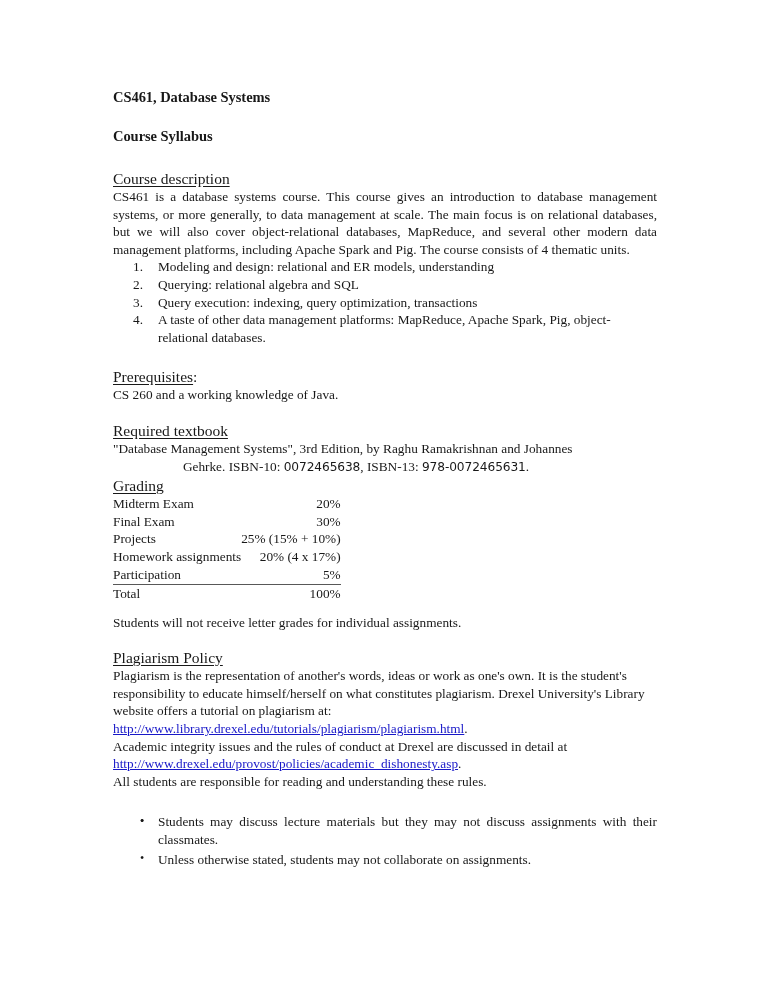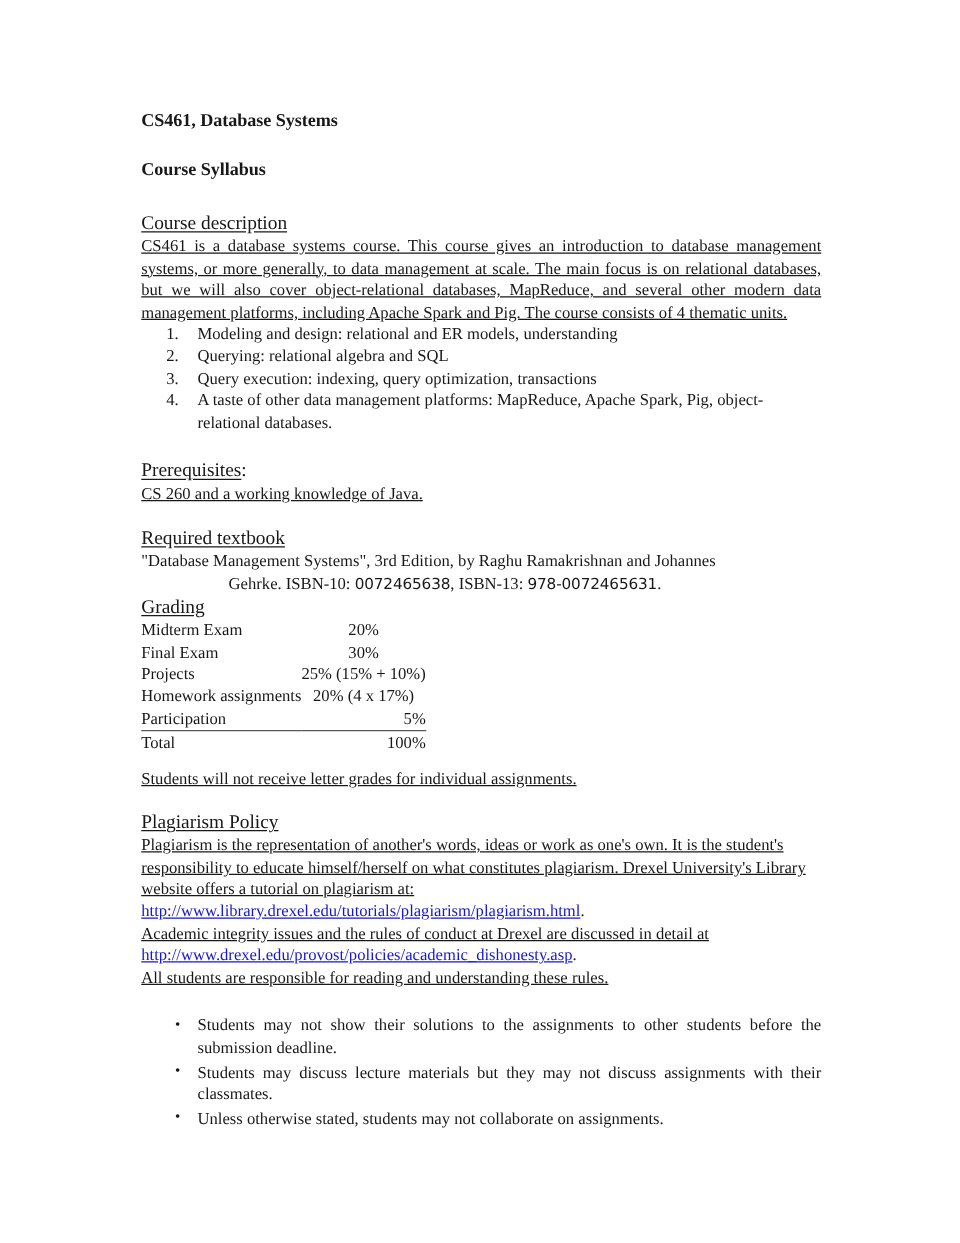--- a/index.html
+++ b/index.html
@@ -55,7 +55,6 @@
     line-height: 17.6px;
     margin: 0;
     text-align: left;
-    text-decoration: underline;
   }
   .para.justify {
     text-align: justify;

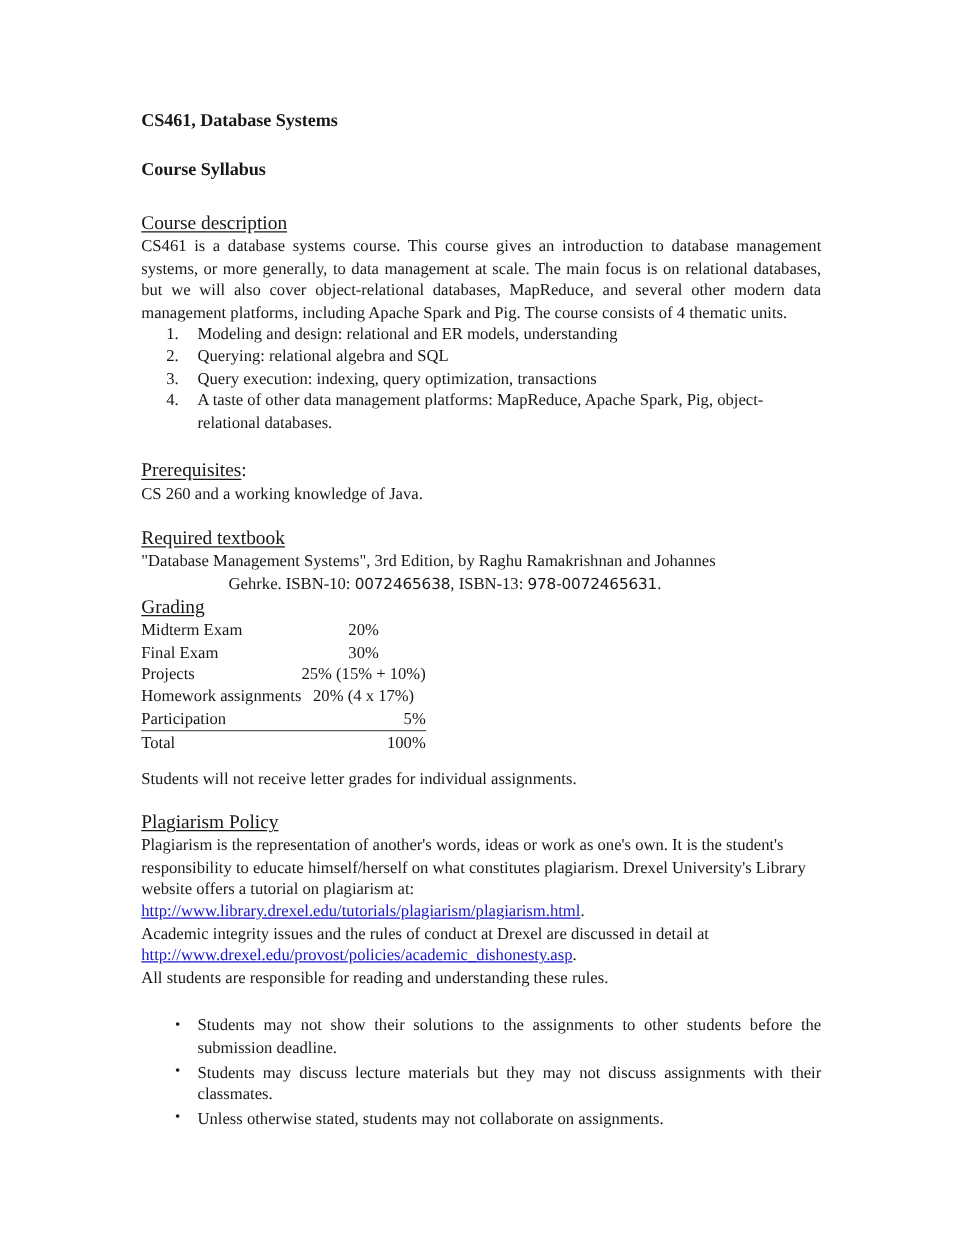--- a/index.html
+++ b/index.html
@@ -136,7 +136,7 @@
     margin-top: 35px;
   }
   table.grading td.label { width: 182px; }
-  table.grading td.value { text-align: center; }
+  table.grading td.value { text-align: right; }
   table.grading tr.ruled td {
     border-bottom: 1px solid #585858;
     padding-bottom: 0.5px;

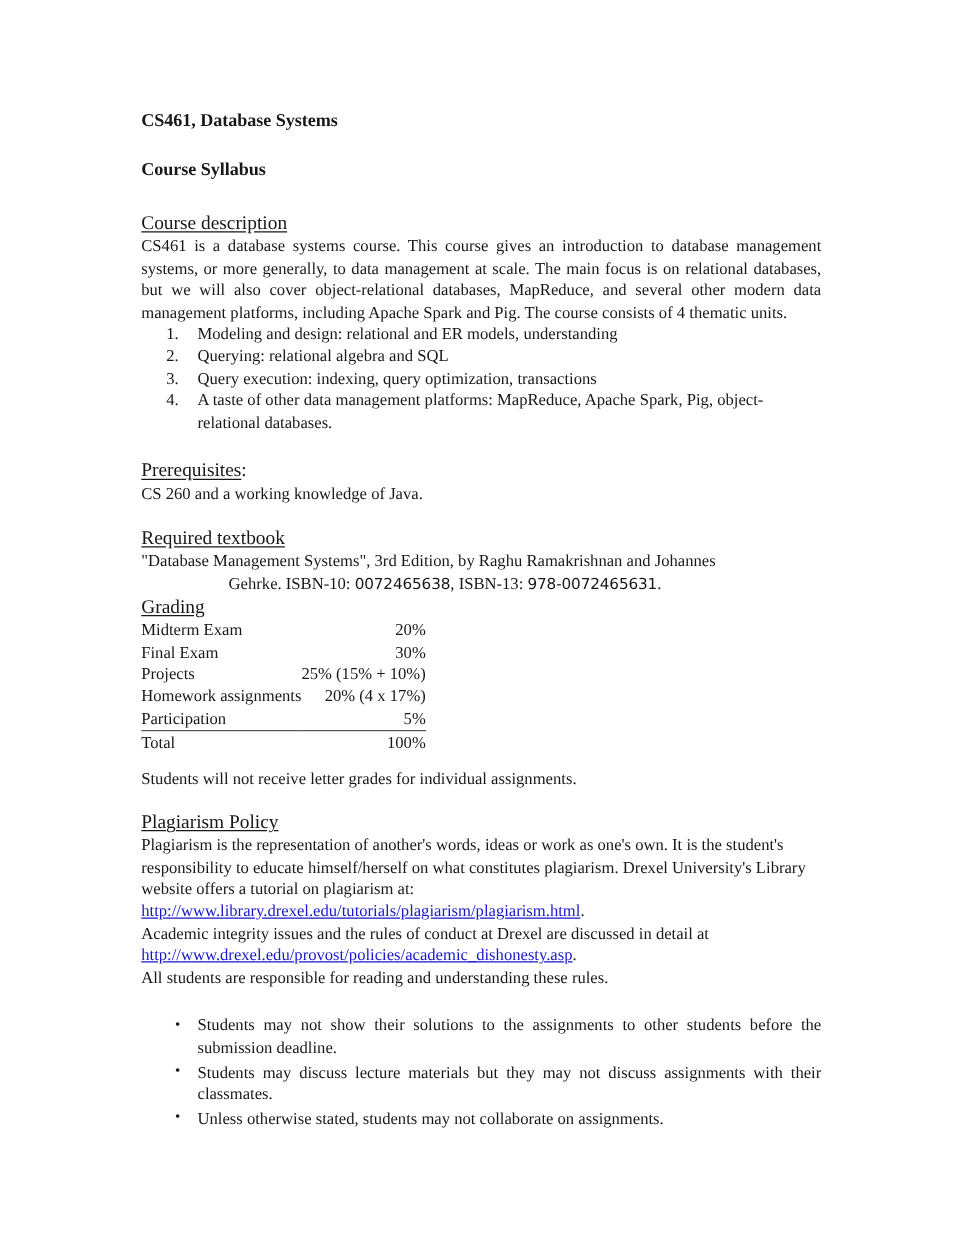--- a/index.html
+++ b/index.html
@@ -230,7 +230,7 @@
   <div class="spacer-lg"></div>
 
   <ul class="bul-list">
-    <li><span class="bullet">•</span><span>Students may not show their solutions to the assignments to other students before the submission deadline.</span></li>
+    <li><span class="bullet">•</span></li>
     <li><span class="bullet">•</span><span>Students may discuss lecture materials but they may not discuss assignments with their classmates.</span></li>
     <li><span class="bullet">•</span><span>Unless otherwise stated, students may not collaborate on assignments.</span></li>
   </ul>

